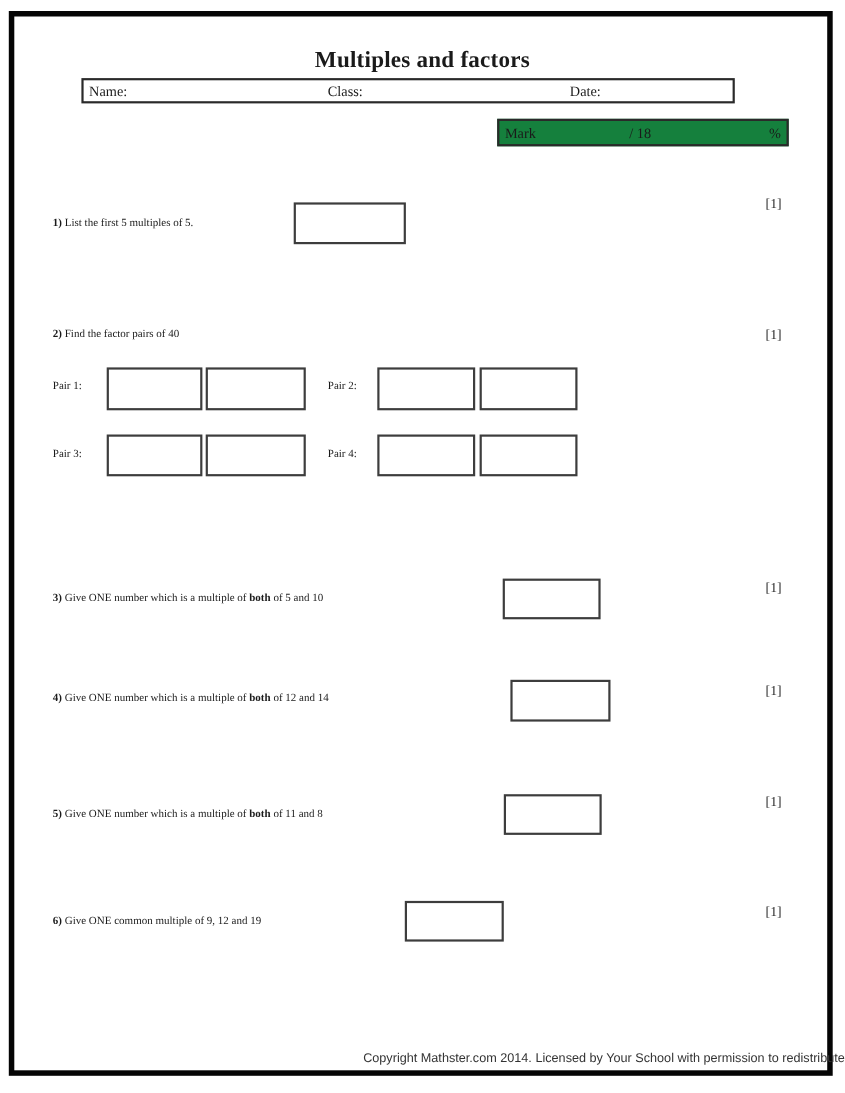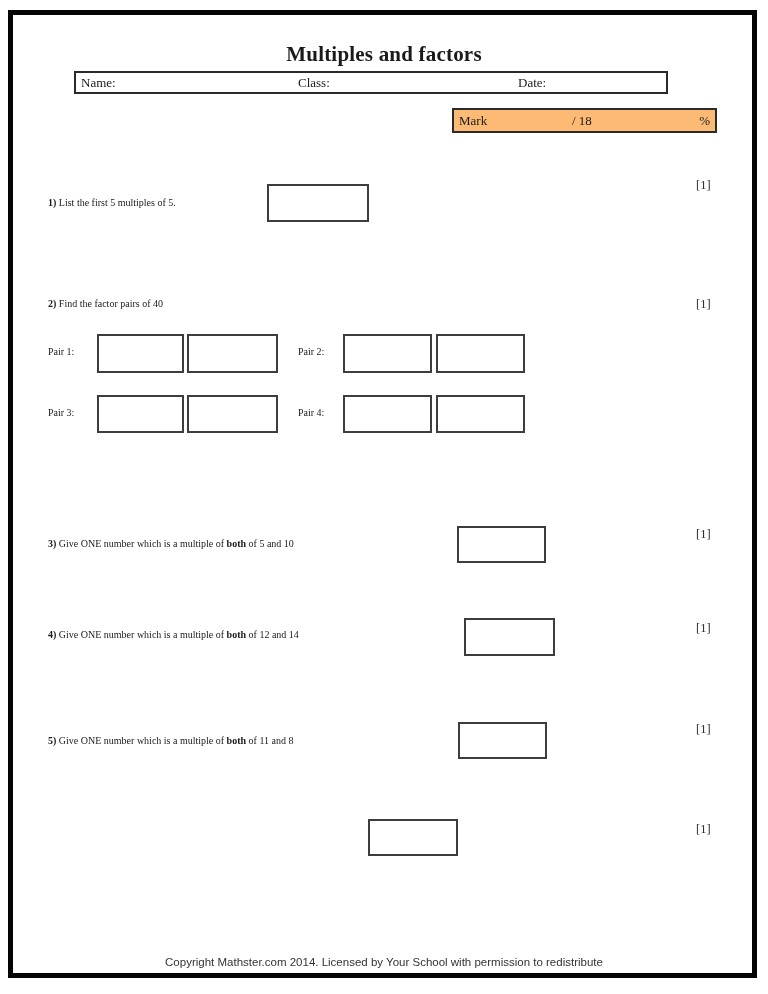--- a/index.html
+++ b/index.html
@@ -36,7 +36,7 @@
   .label-date  { left: 442px; text-align: right; }
   .mark-box {
     position: absolute; left: 452px; top: 108px; width: 265px; height: 25px;
-    border: 2px solid #2a2a2a; background: #fdba74;
+    border: 2px solid #2a2a2a; background: #15803d;
   }
   .mark-box span { position: absolute; top: 3px; font-size: 13px; }
   .mark-label   { left: 5px; }

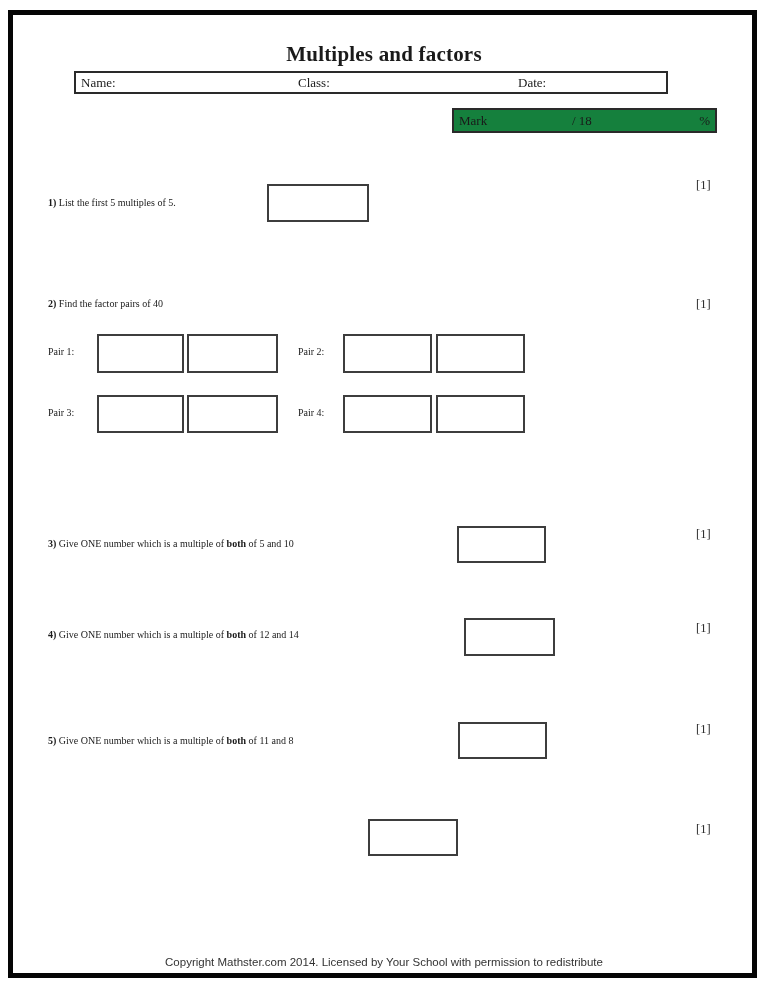--- a/index.html
+++ b/index.html
@@ -168,6 +168,9 @@
   <div class="answer-box q5-box"></div>
   <div class="marks q5-marks">[1]</div>
 
+  <div class="q-text q6-text">
+    <span class="q-num">6)</span><span> Give ONE common multiple of 9, 12 and 19</span><span class="q-bold"></span><span></span>
+  </div>
   <div class="answer-box q6-box"></div>
   <div class="marks q6-marks">[1]</div>
 

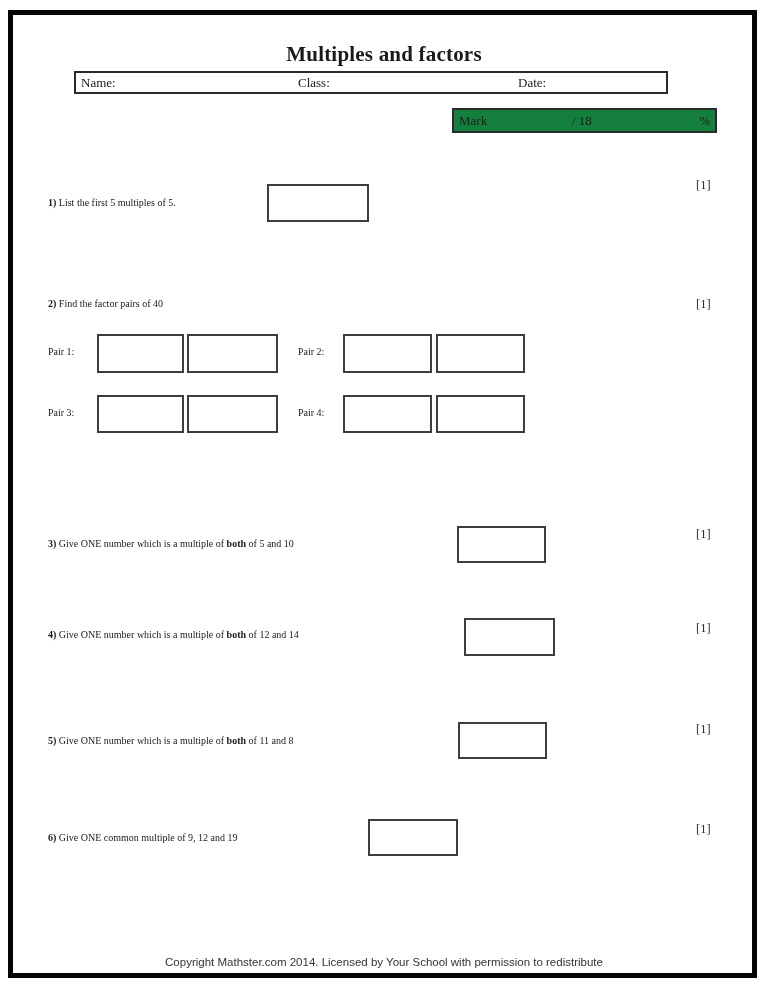--- a/index.html
+++ b/index.html
@@ -98,7 +98,7 @@
 
   .footer {
     position: absolute; left: 0; top: 956px; width: 100%;
-    text-align: center;
+    text-align: right;
     font-family: "Liberation Sans", sans-serif;
     font-size: 11.5px; color: #333333;
   }

